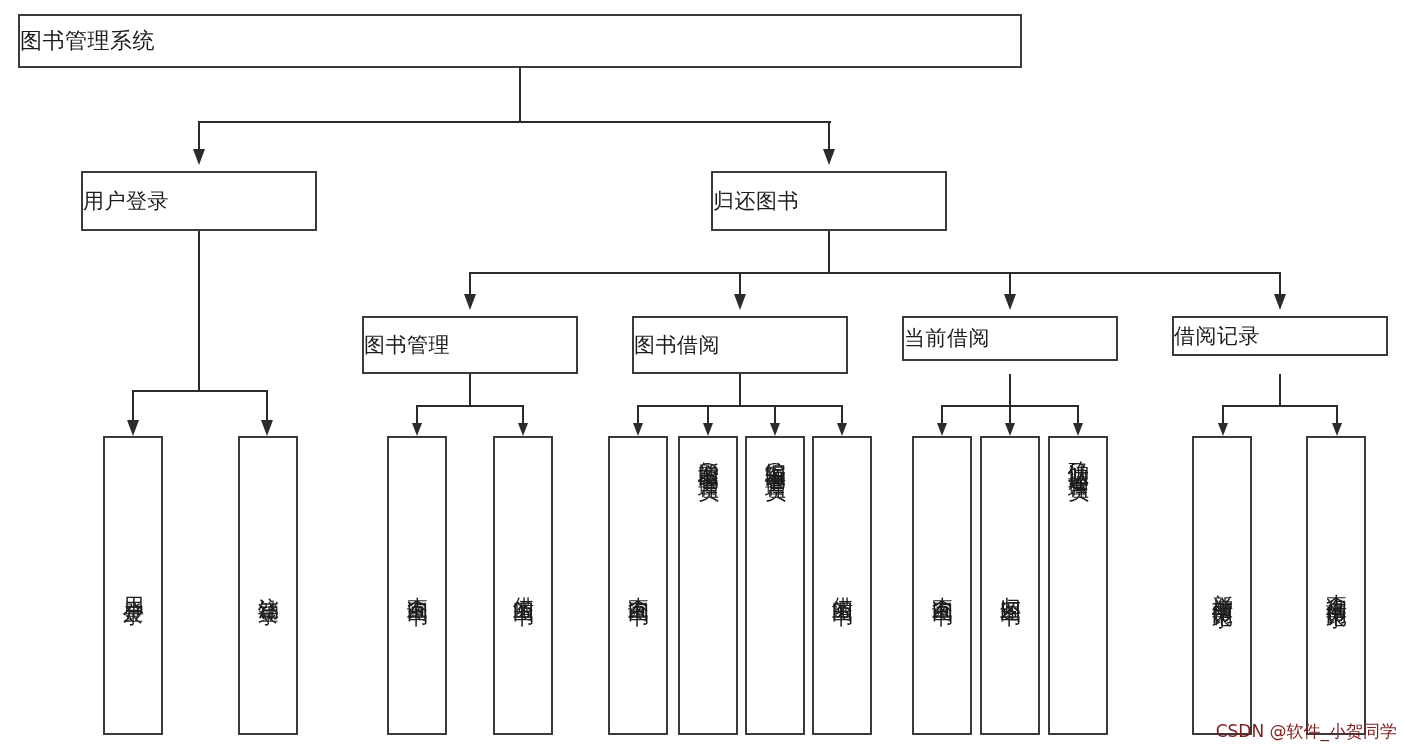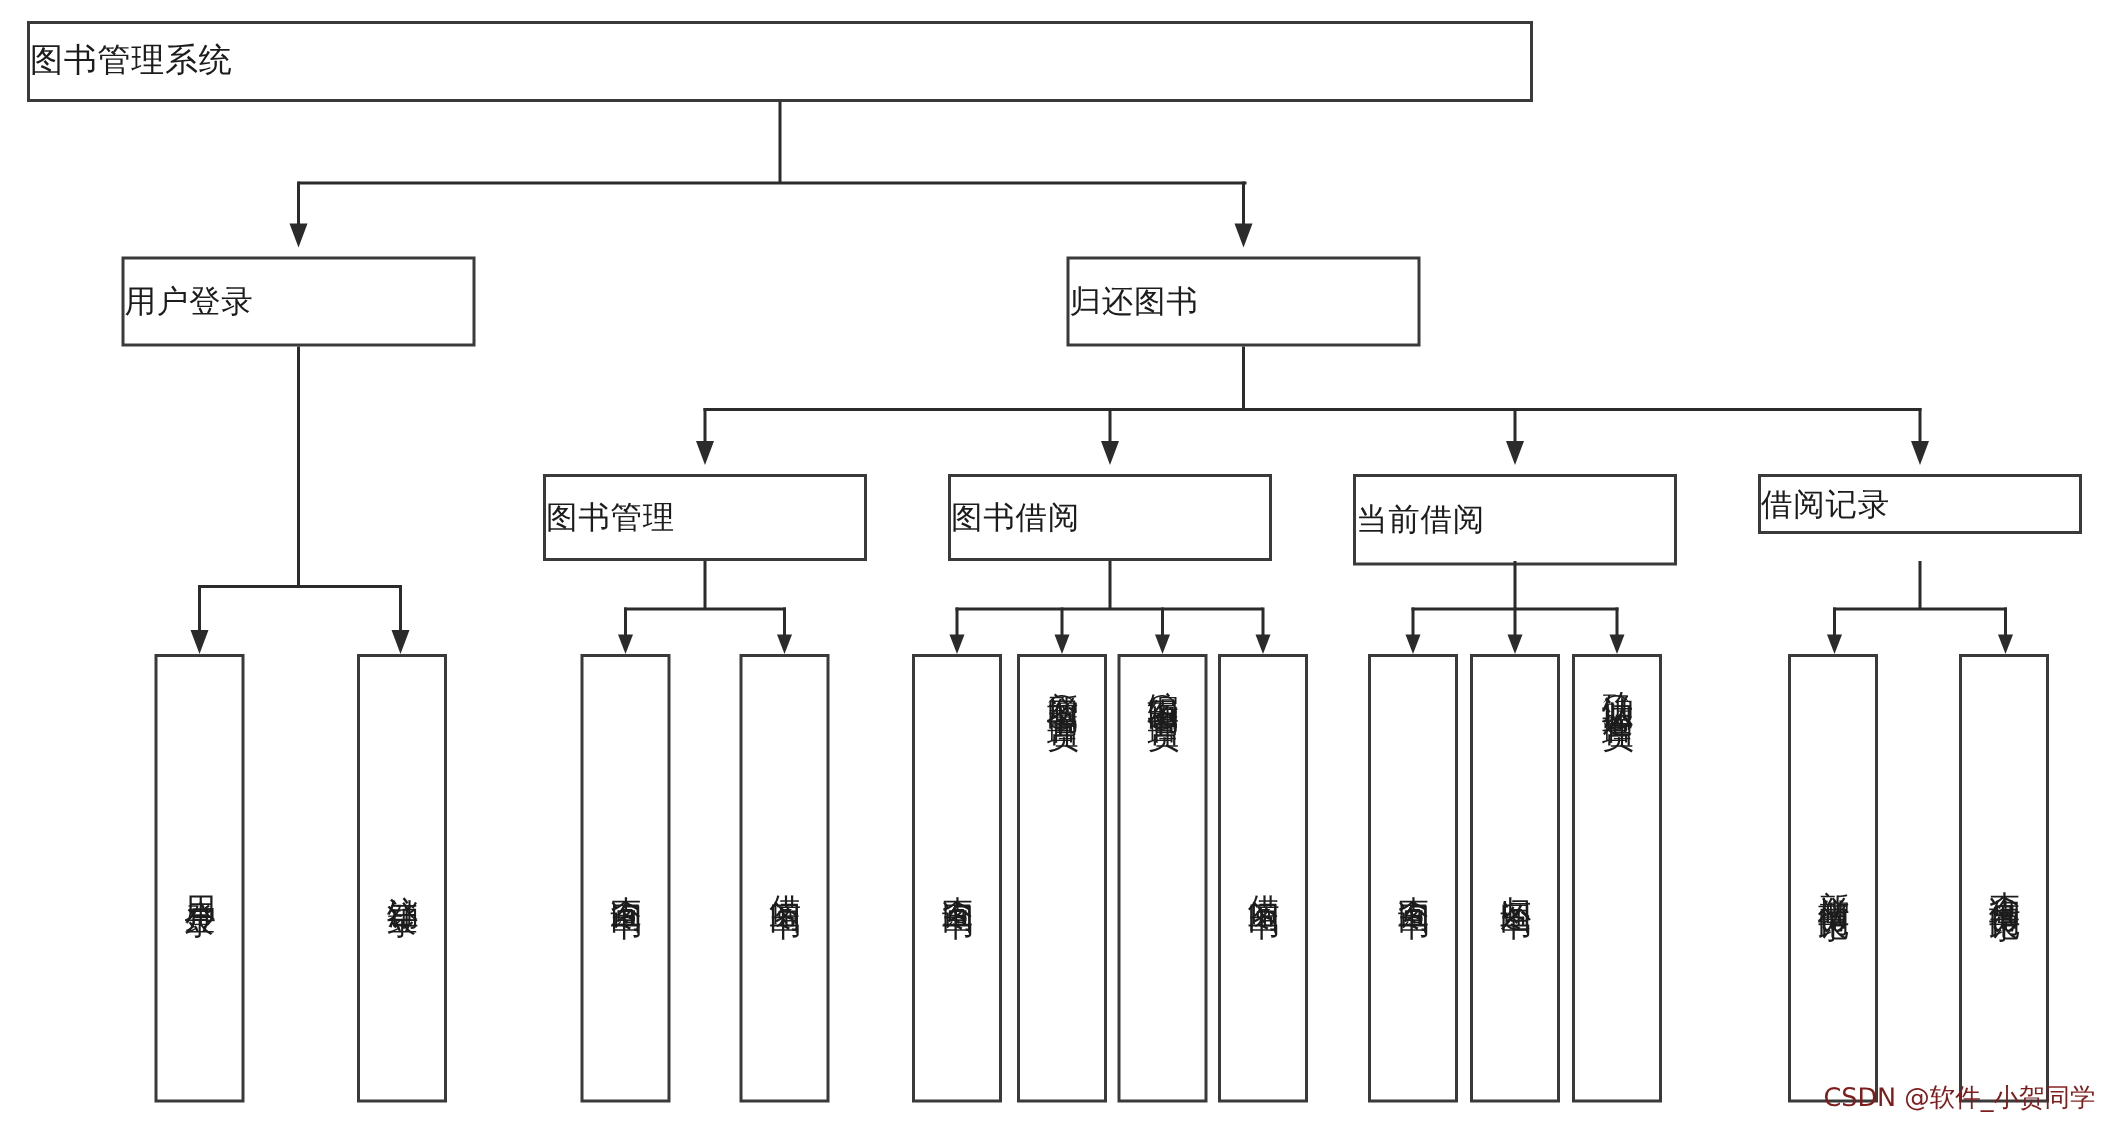--- a/index.html
+++ b/index.html
@@ -143,7 +143,7 @@
   <div class="node horiz" style="left:632px; top:316px; width:216px; height:58px;">
     <span class="label">图书借阅</span>
   </div>
-  <div class="node horiz" style="left:902px; top:316px; width:216px; height:61px;">
+  <div class="node horiz" style="left:902px; top:316px; width:216px; height:45px;">
     <span class="label">当前借阅</span>
   </div>
   <div class="node horiz" style="left:1172px; top:316px; width:216px; height:40px;">

